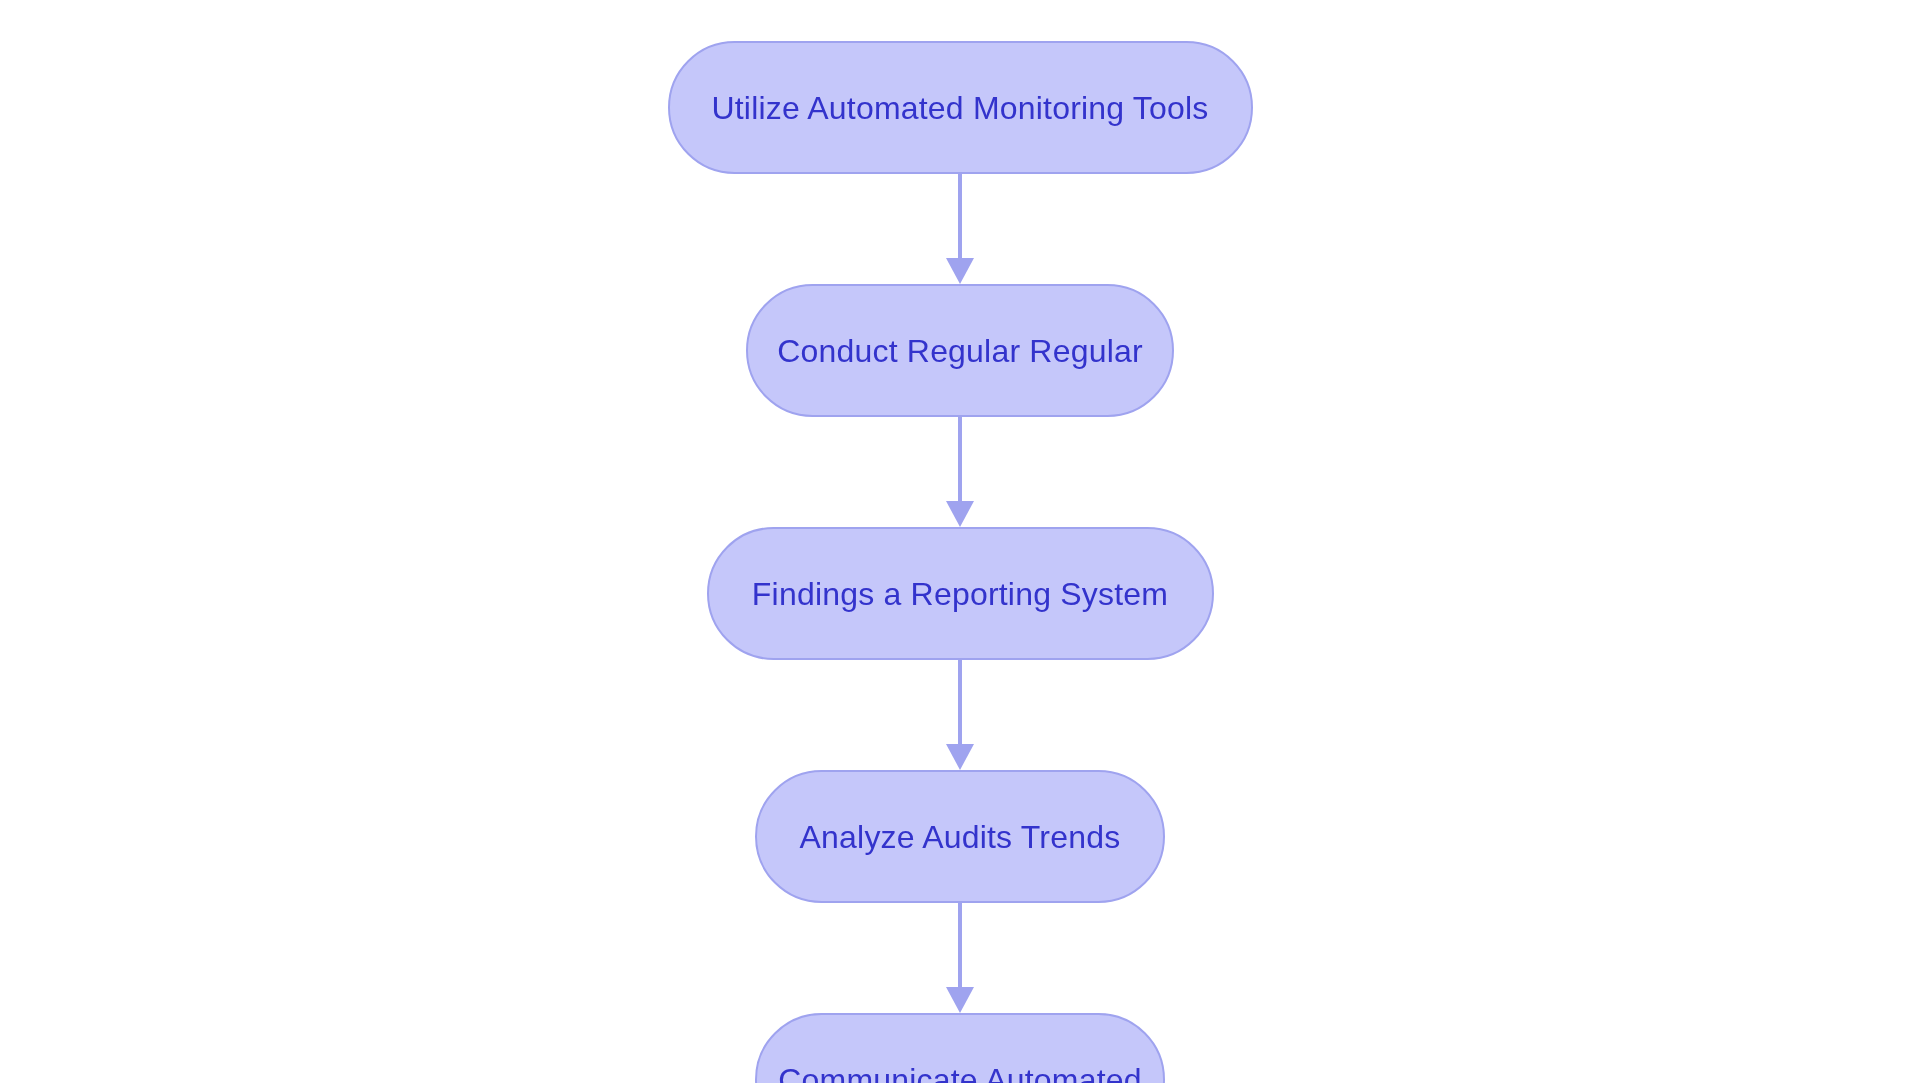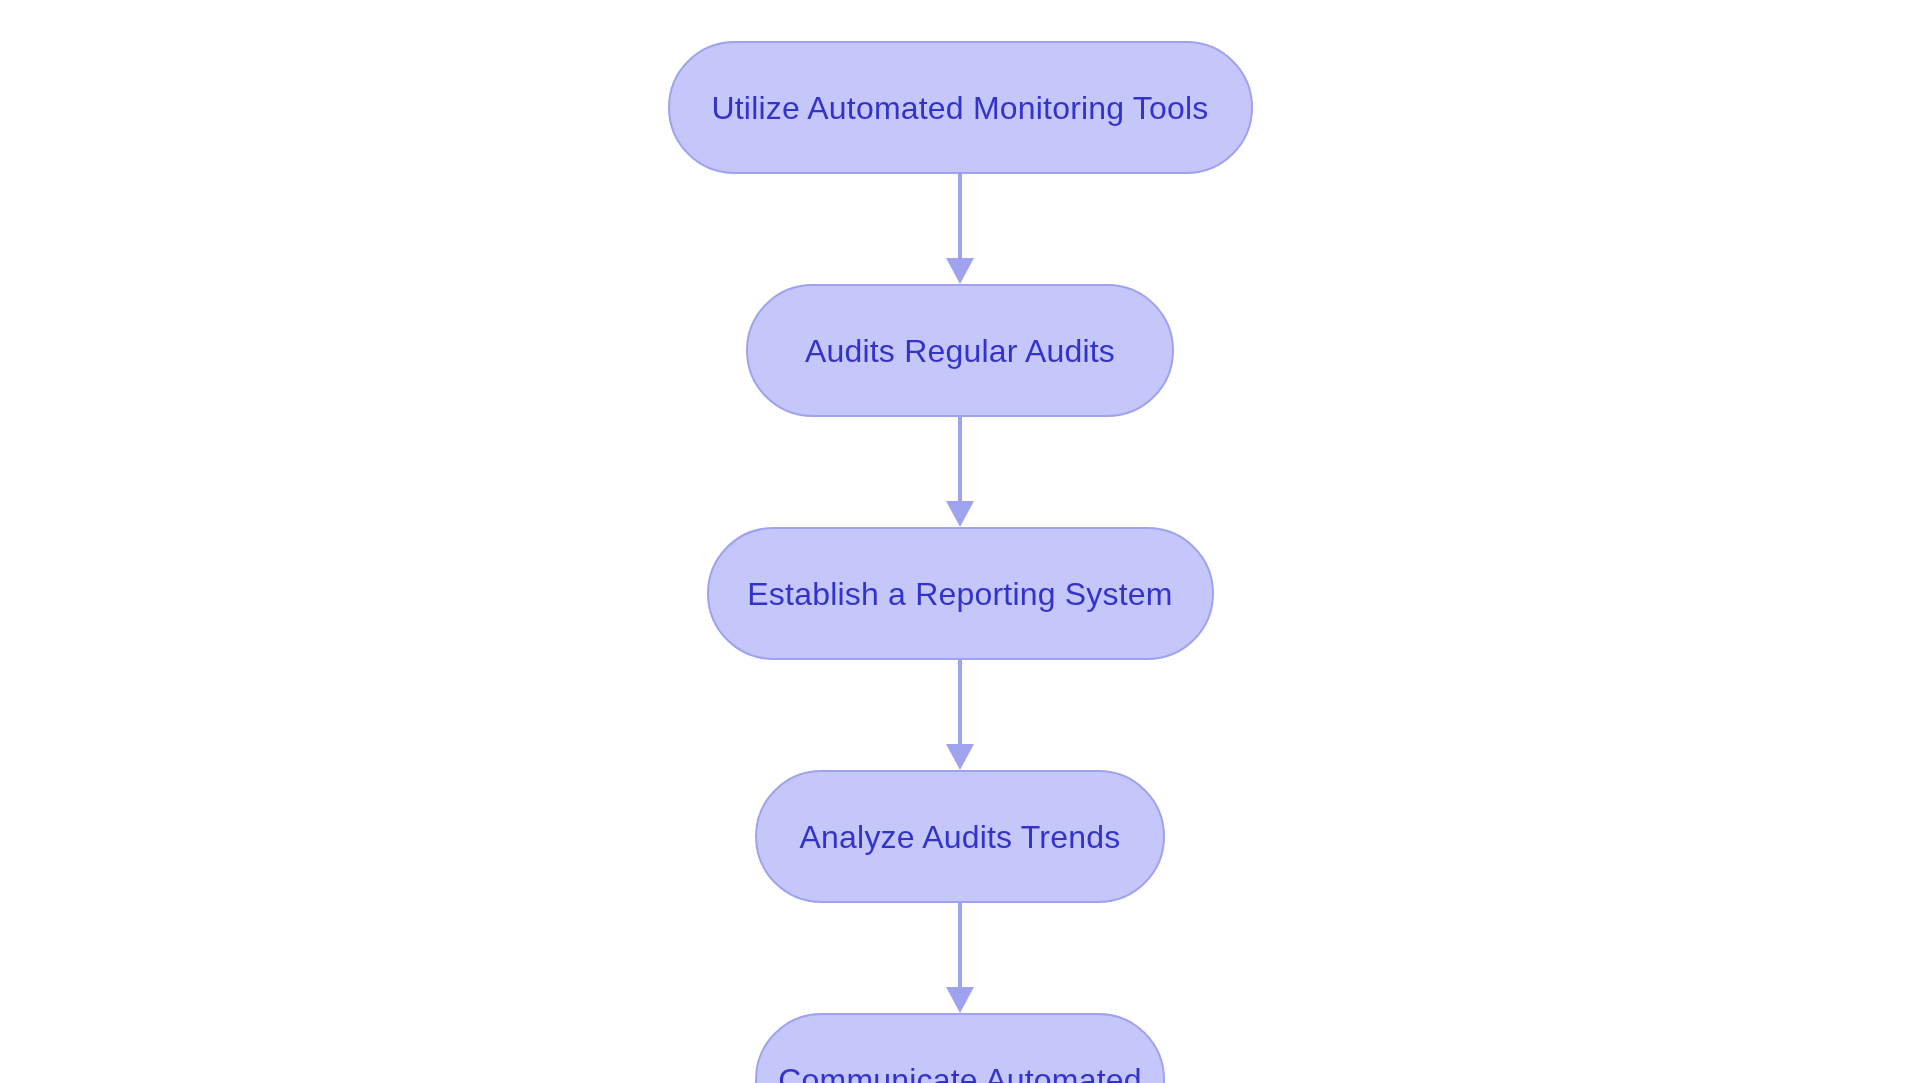--- a/index.html
+++ b/index.html
@@ -115,7 +115,7 @@
     </div>
 
     <div class="flow-node node-w2">
-      <span class="flow-node-label">Audits Regular Audits</span>
+      <span class="flow-node-label">Conduct Regular Regular</span>
     </div>
 
     <div class="flow-connector">

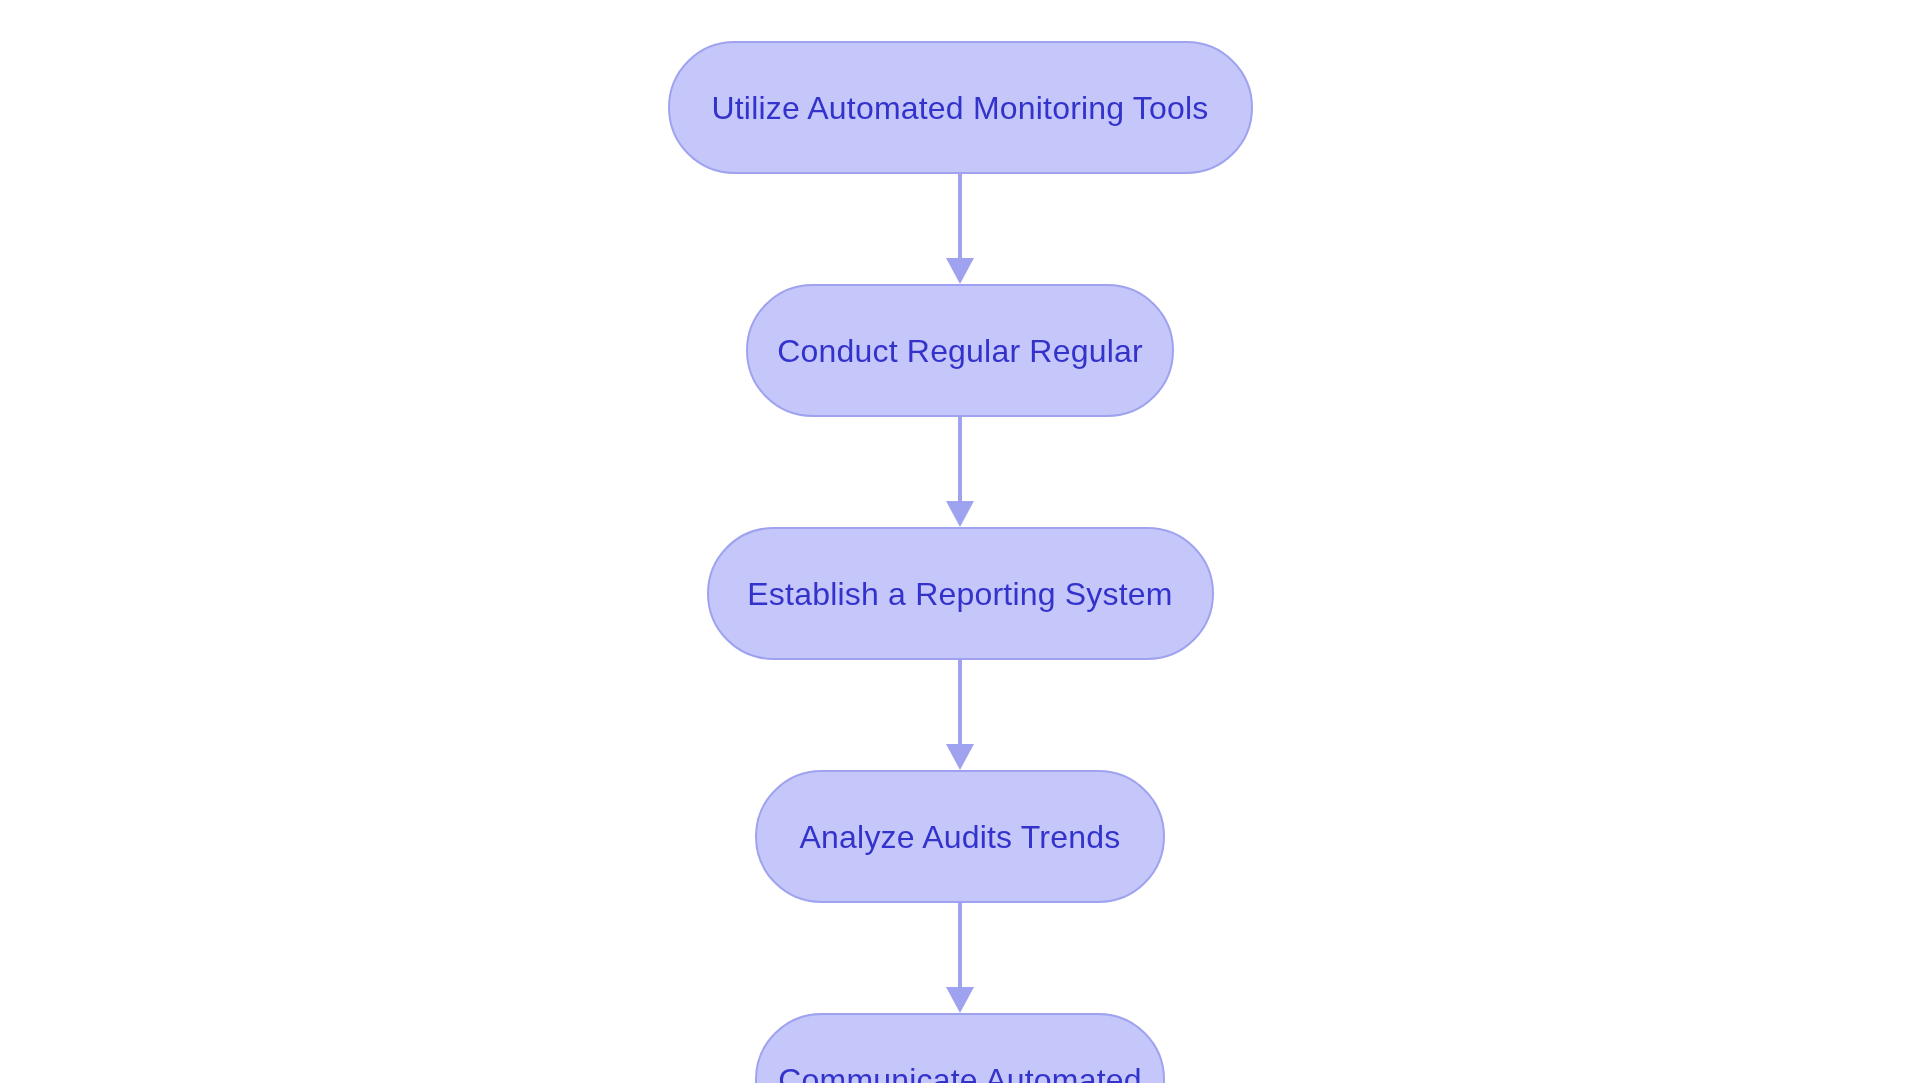--- a/index.html
+++ b/index.html
@@ -124,7 +124,7 @@
     </div>
 
     <div class="flow-node node-w3">
-      <span class="flow-node-label">Establish a Reporting System</span>
+      <span class="flow-node-label">Findings a Reporting System</span>
     </div>
 
     <div class="flow-connector">

